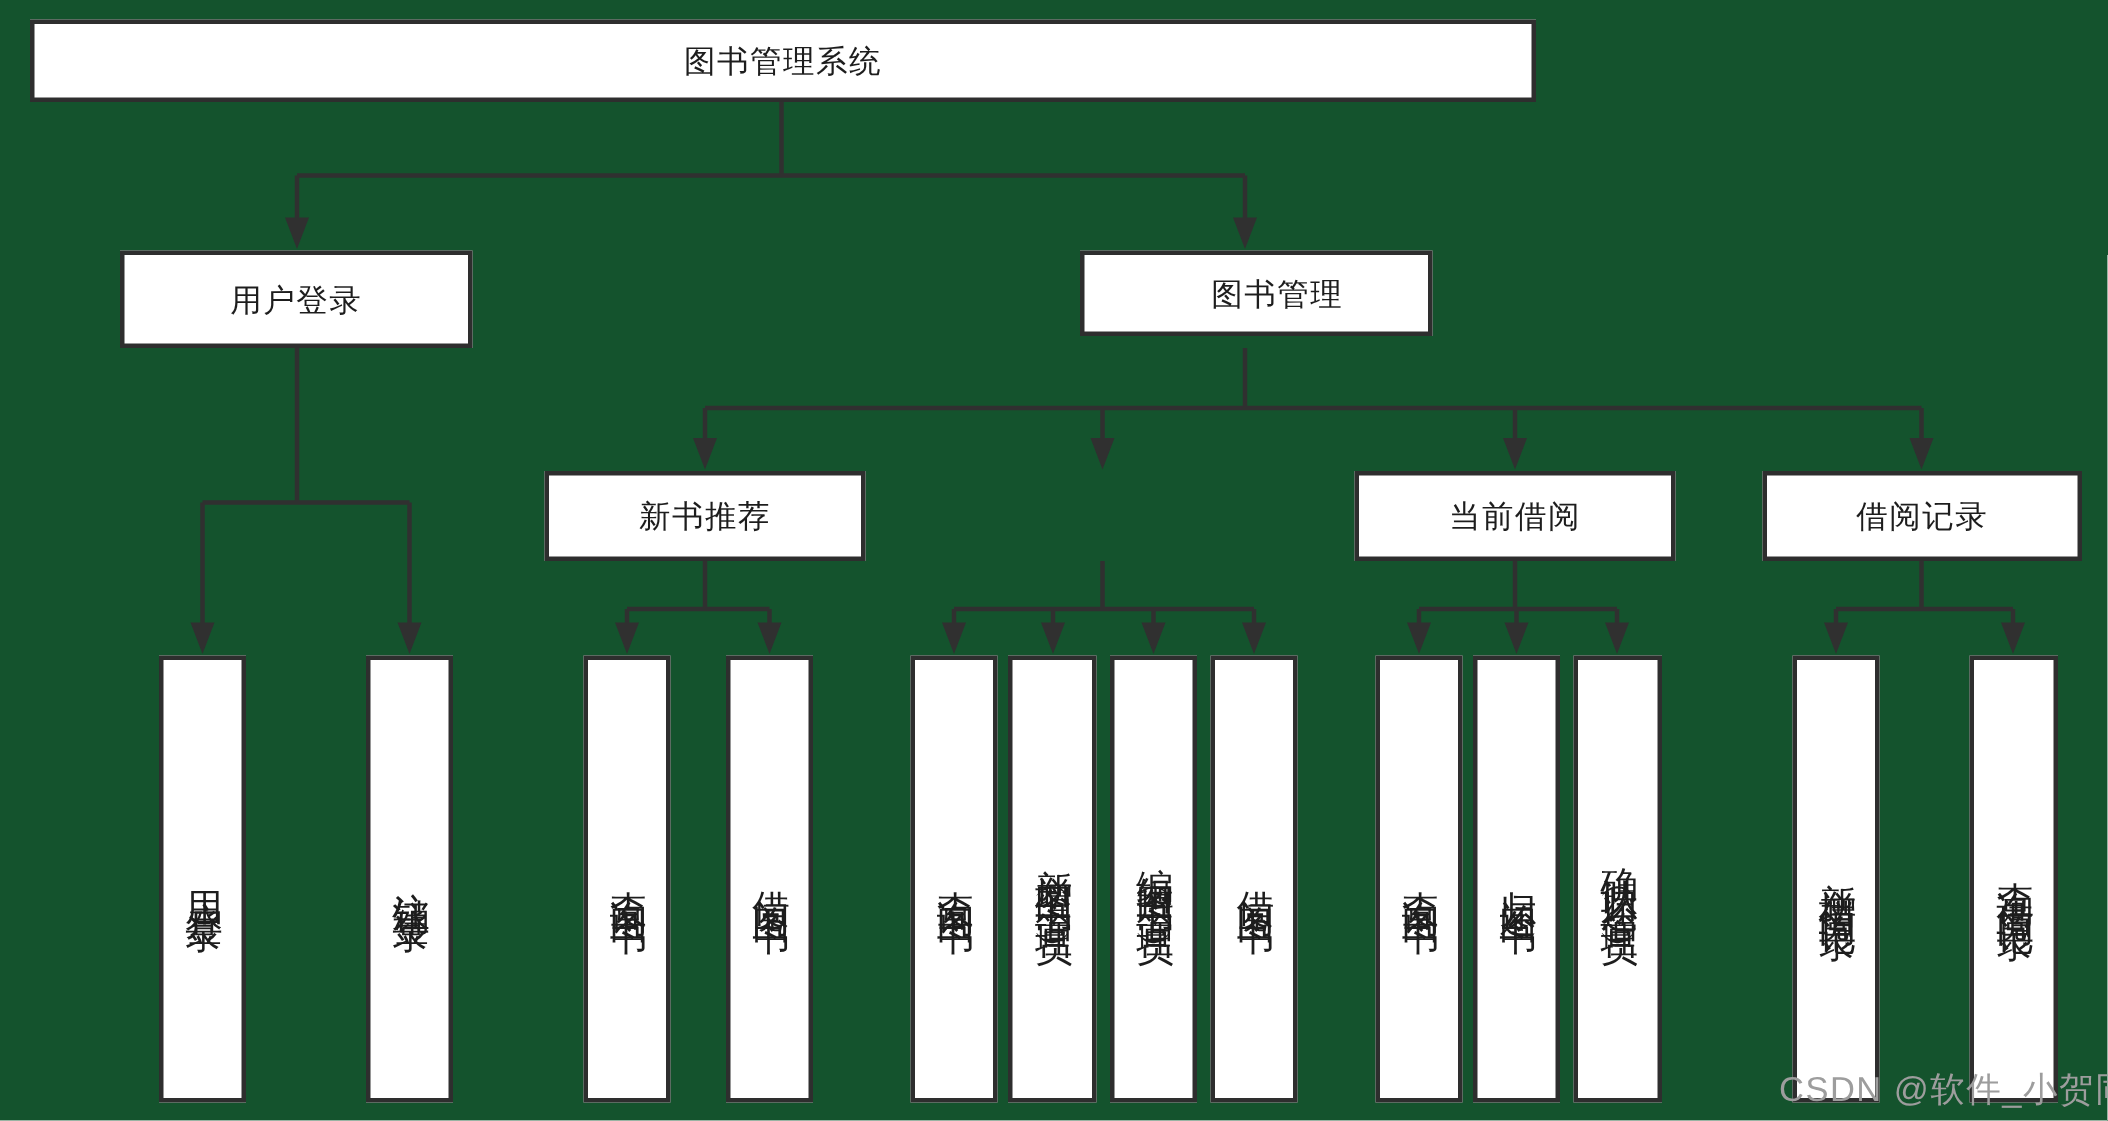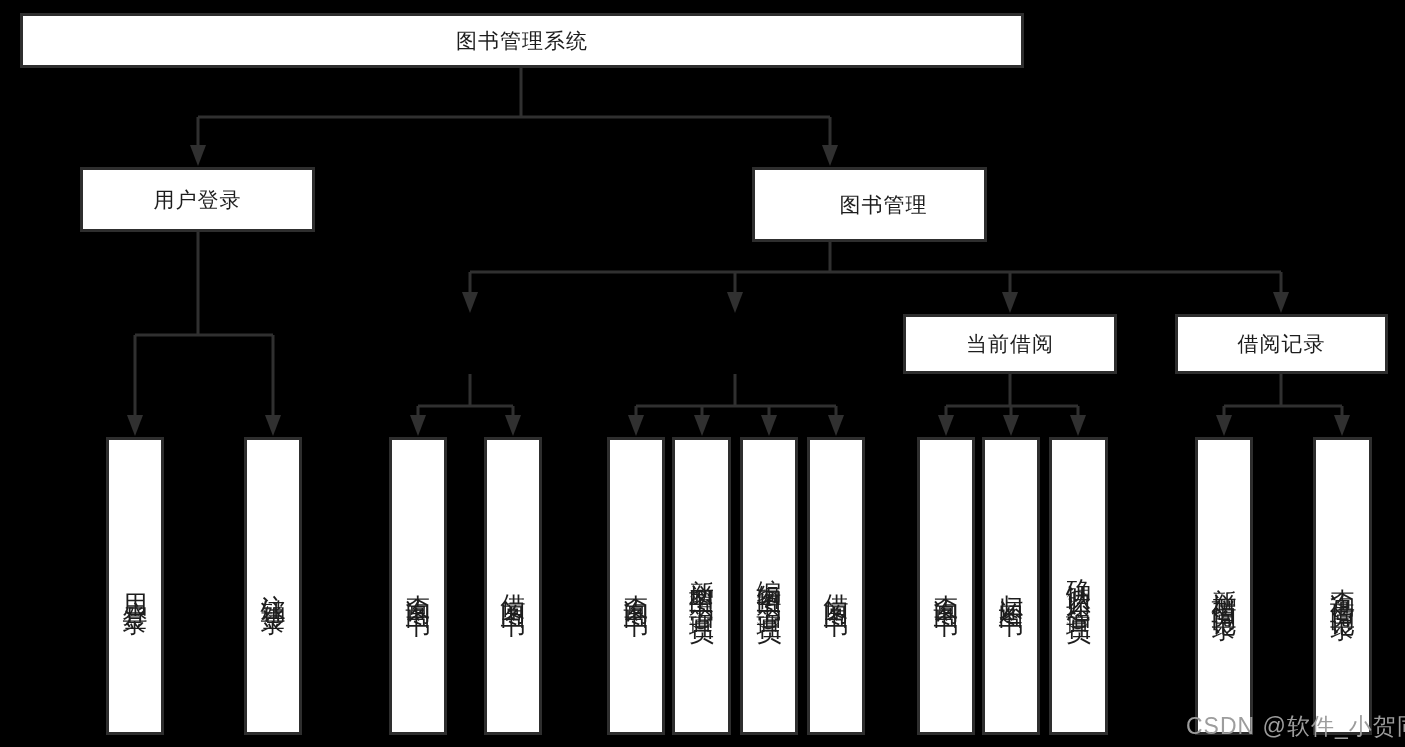--- a/index.html
+++ b/index.html
@@ -7,7 +7,7 @@
     position: relative;
     width: 1405px;
     height: 747px;
-    background: #000000;
+    background: #14532d;
     font-family: "Liberation Sans", "DejaVu Sans", sans-serif;
     overflow: hidden;
   }

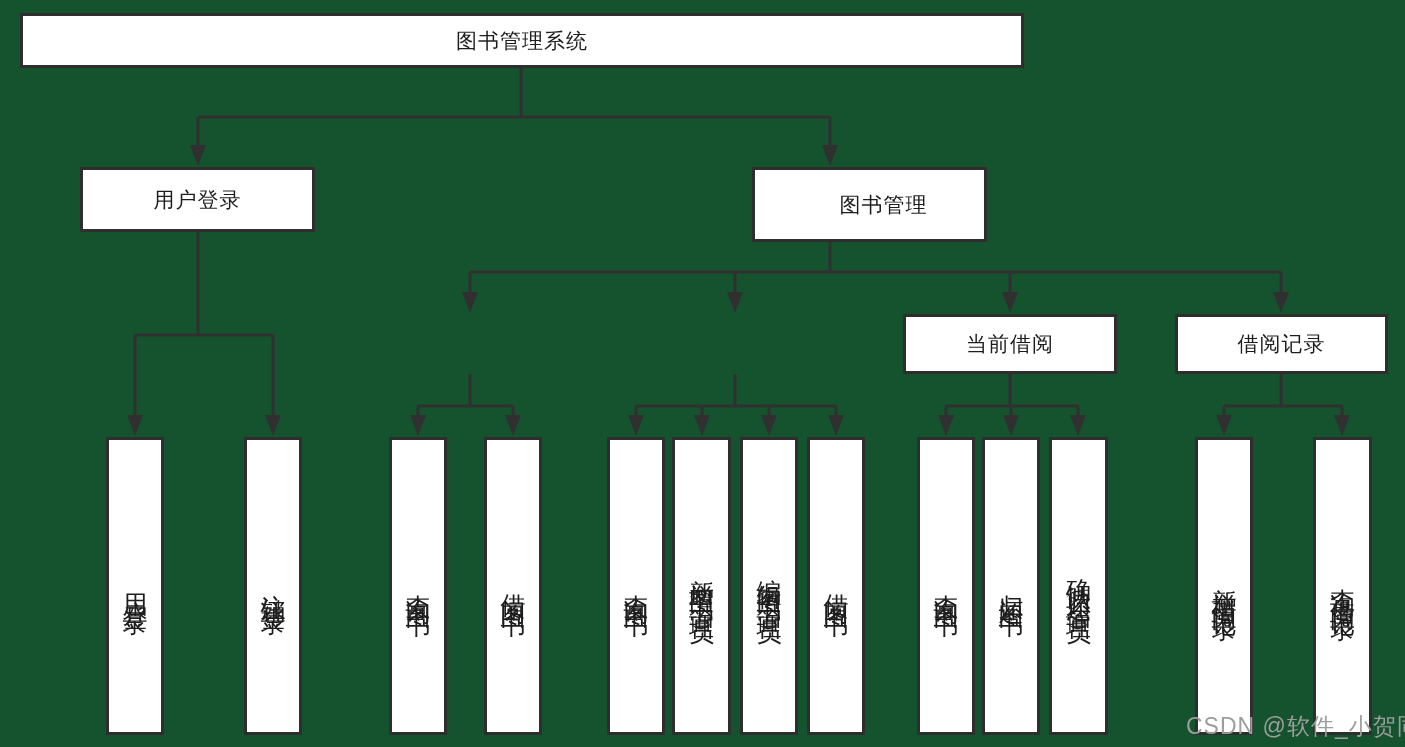--- a/index.html
+++ b/index.html
@@ -55,7 +55,7 @@
   
   .root-box        { left: 20px;   top: 13px;  width: 1004px; height: 55px; }
   .branch-login    { left: 80px;   top: 167px; width: 235px;  height: 65px; }
-  .branch-bookmgmt { left: 752px;  top: 167px; width: 235px;  height: 75px; padding-left: 28px; }
+  .branch-bookmgmt { left: 720px;  top: 167px; width: 235px;  height: 57px; padding-left: 28px; }
   .cat-recommend   { left: 363px;  top: 314px; width: 214px;  height: 60px; }
   .cat-borrow      { left: 629px;  top: 314px; width: 212px;  height: 60px; }
   .cat-current     { left: 903px;  top: 314px; width: 214px;  height: 60px; }

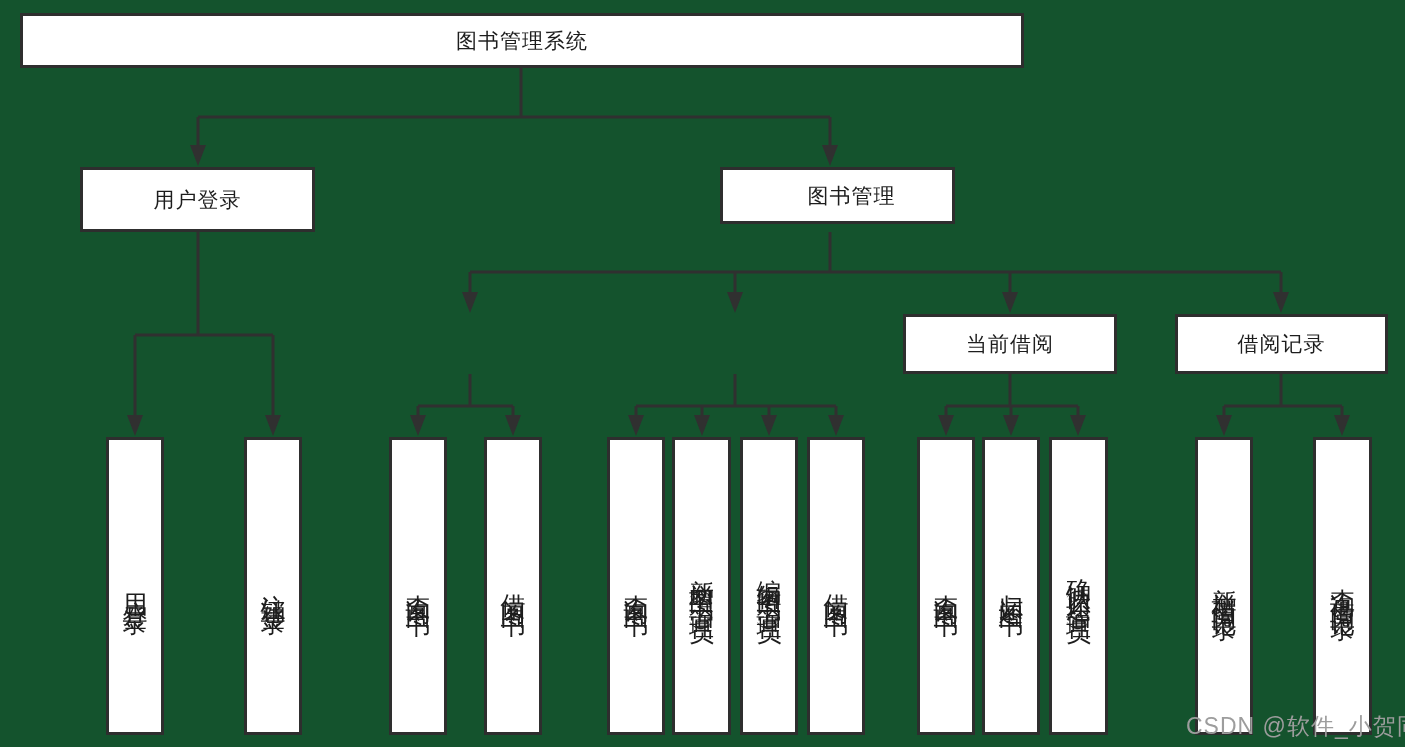--- a/index.html
+++ b/index.html
@@ -137,6 +137,9 @@
     <span>图书管理</span>
   </div>
 
+  <div class="node h-node cat-recommend">
+    <span>新书推荐</span>
+  </div>
   <div class="node h-node cat-current">
     <span>当前借阅</span>
   </div>

